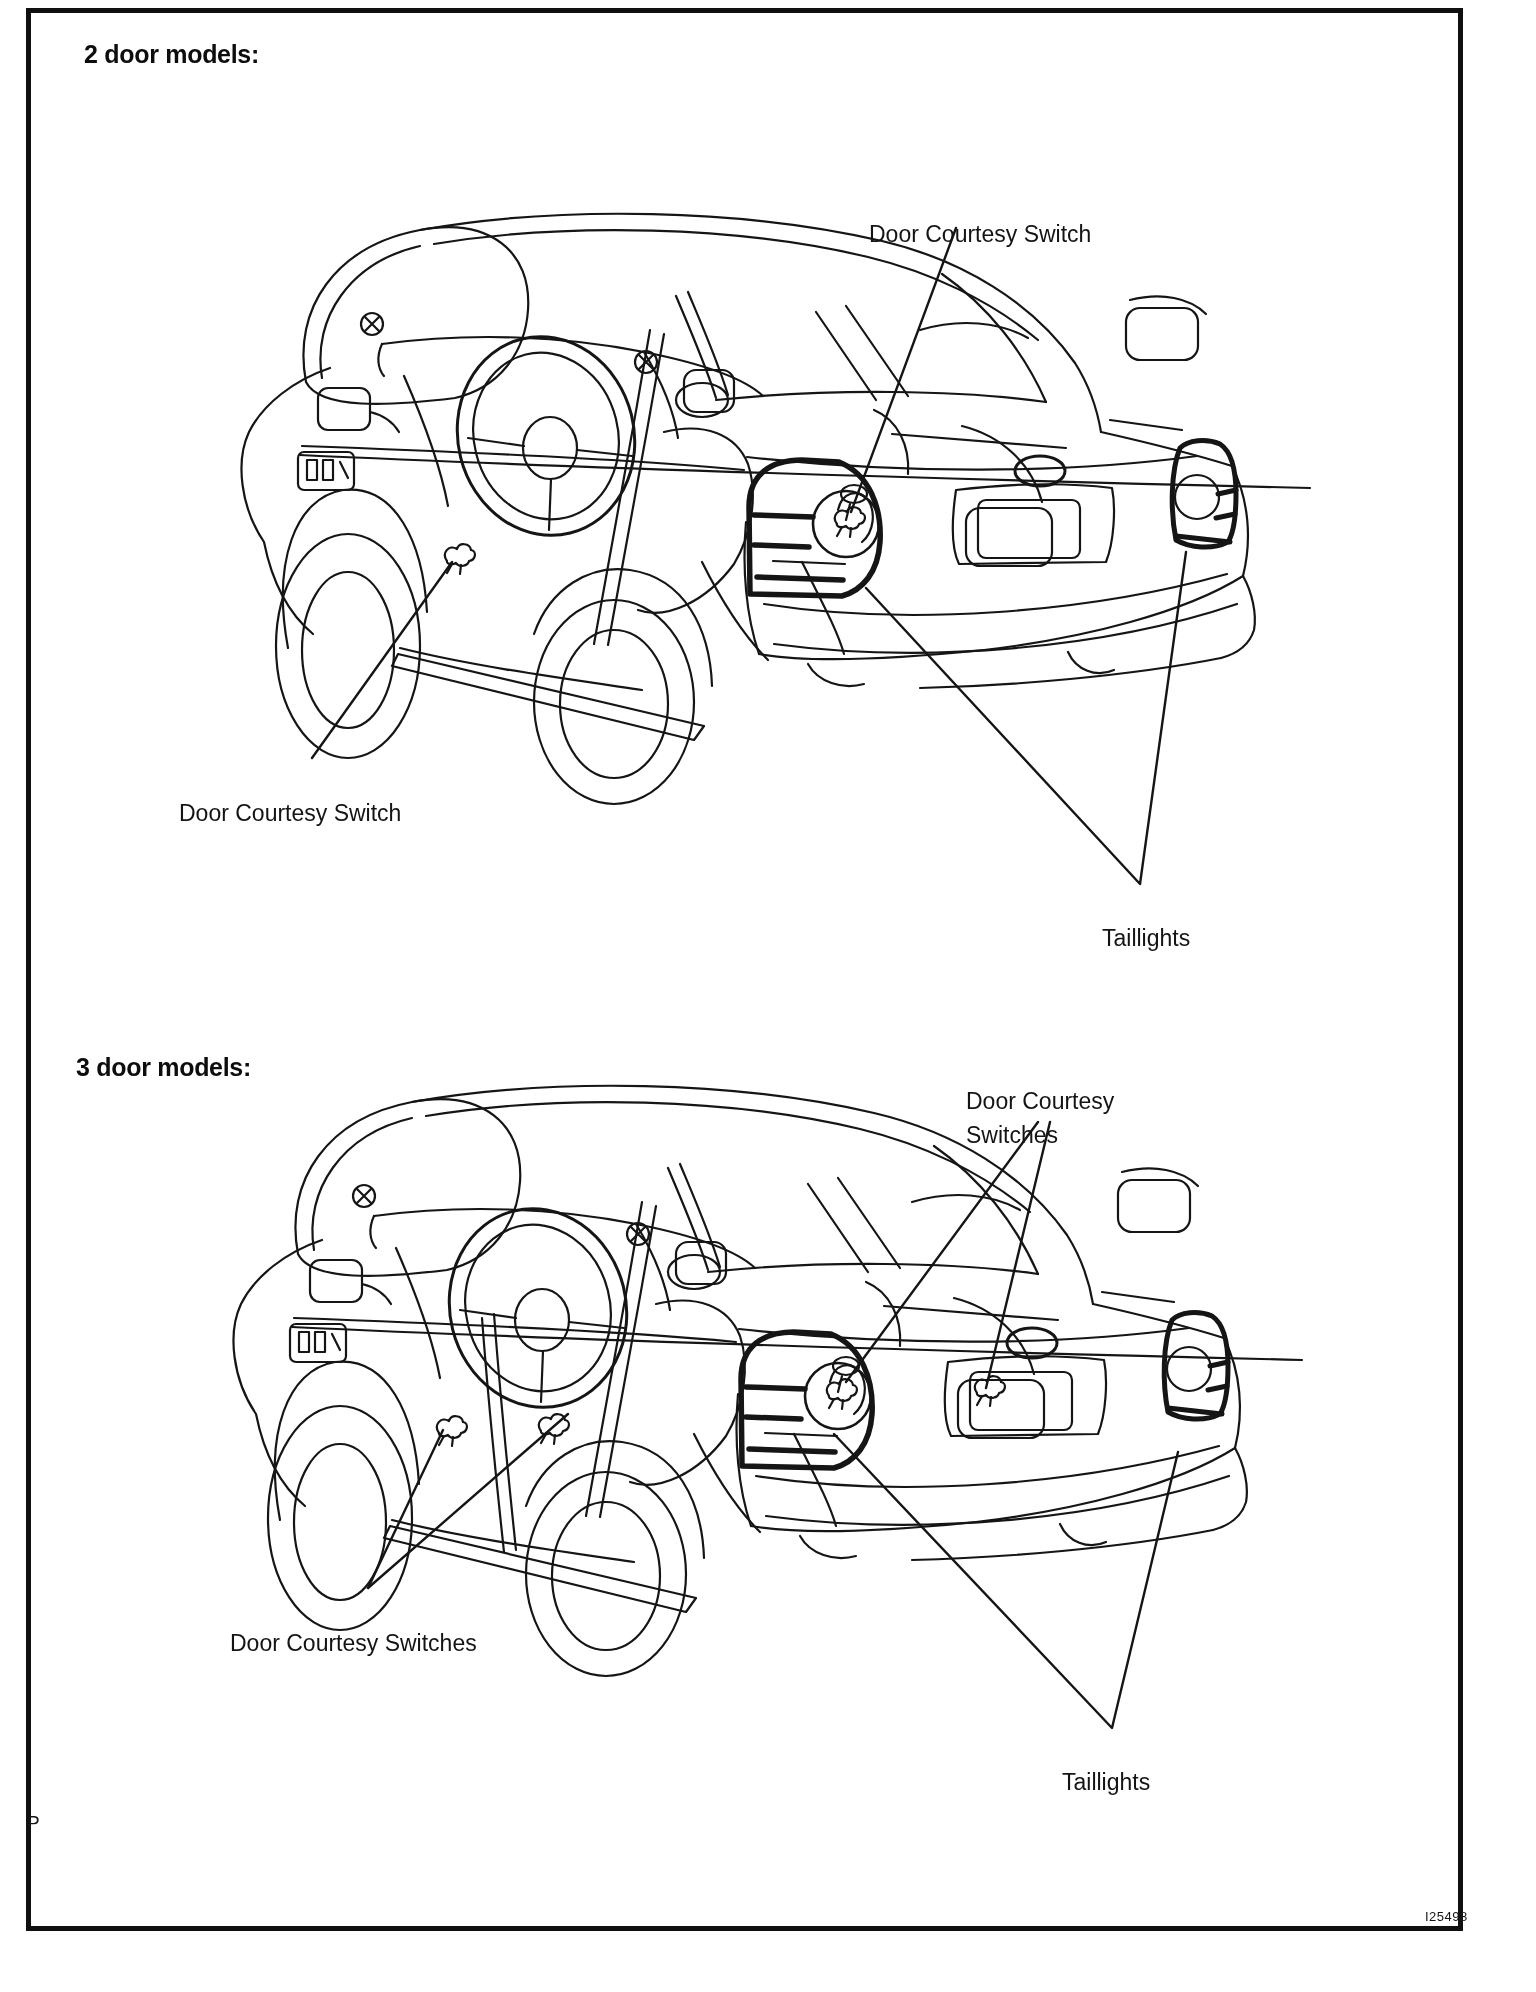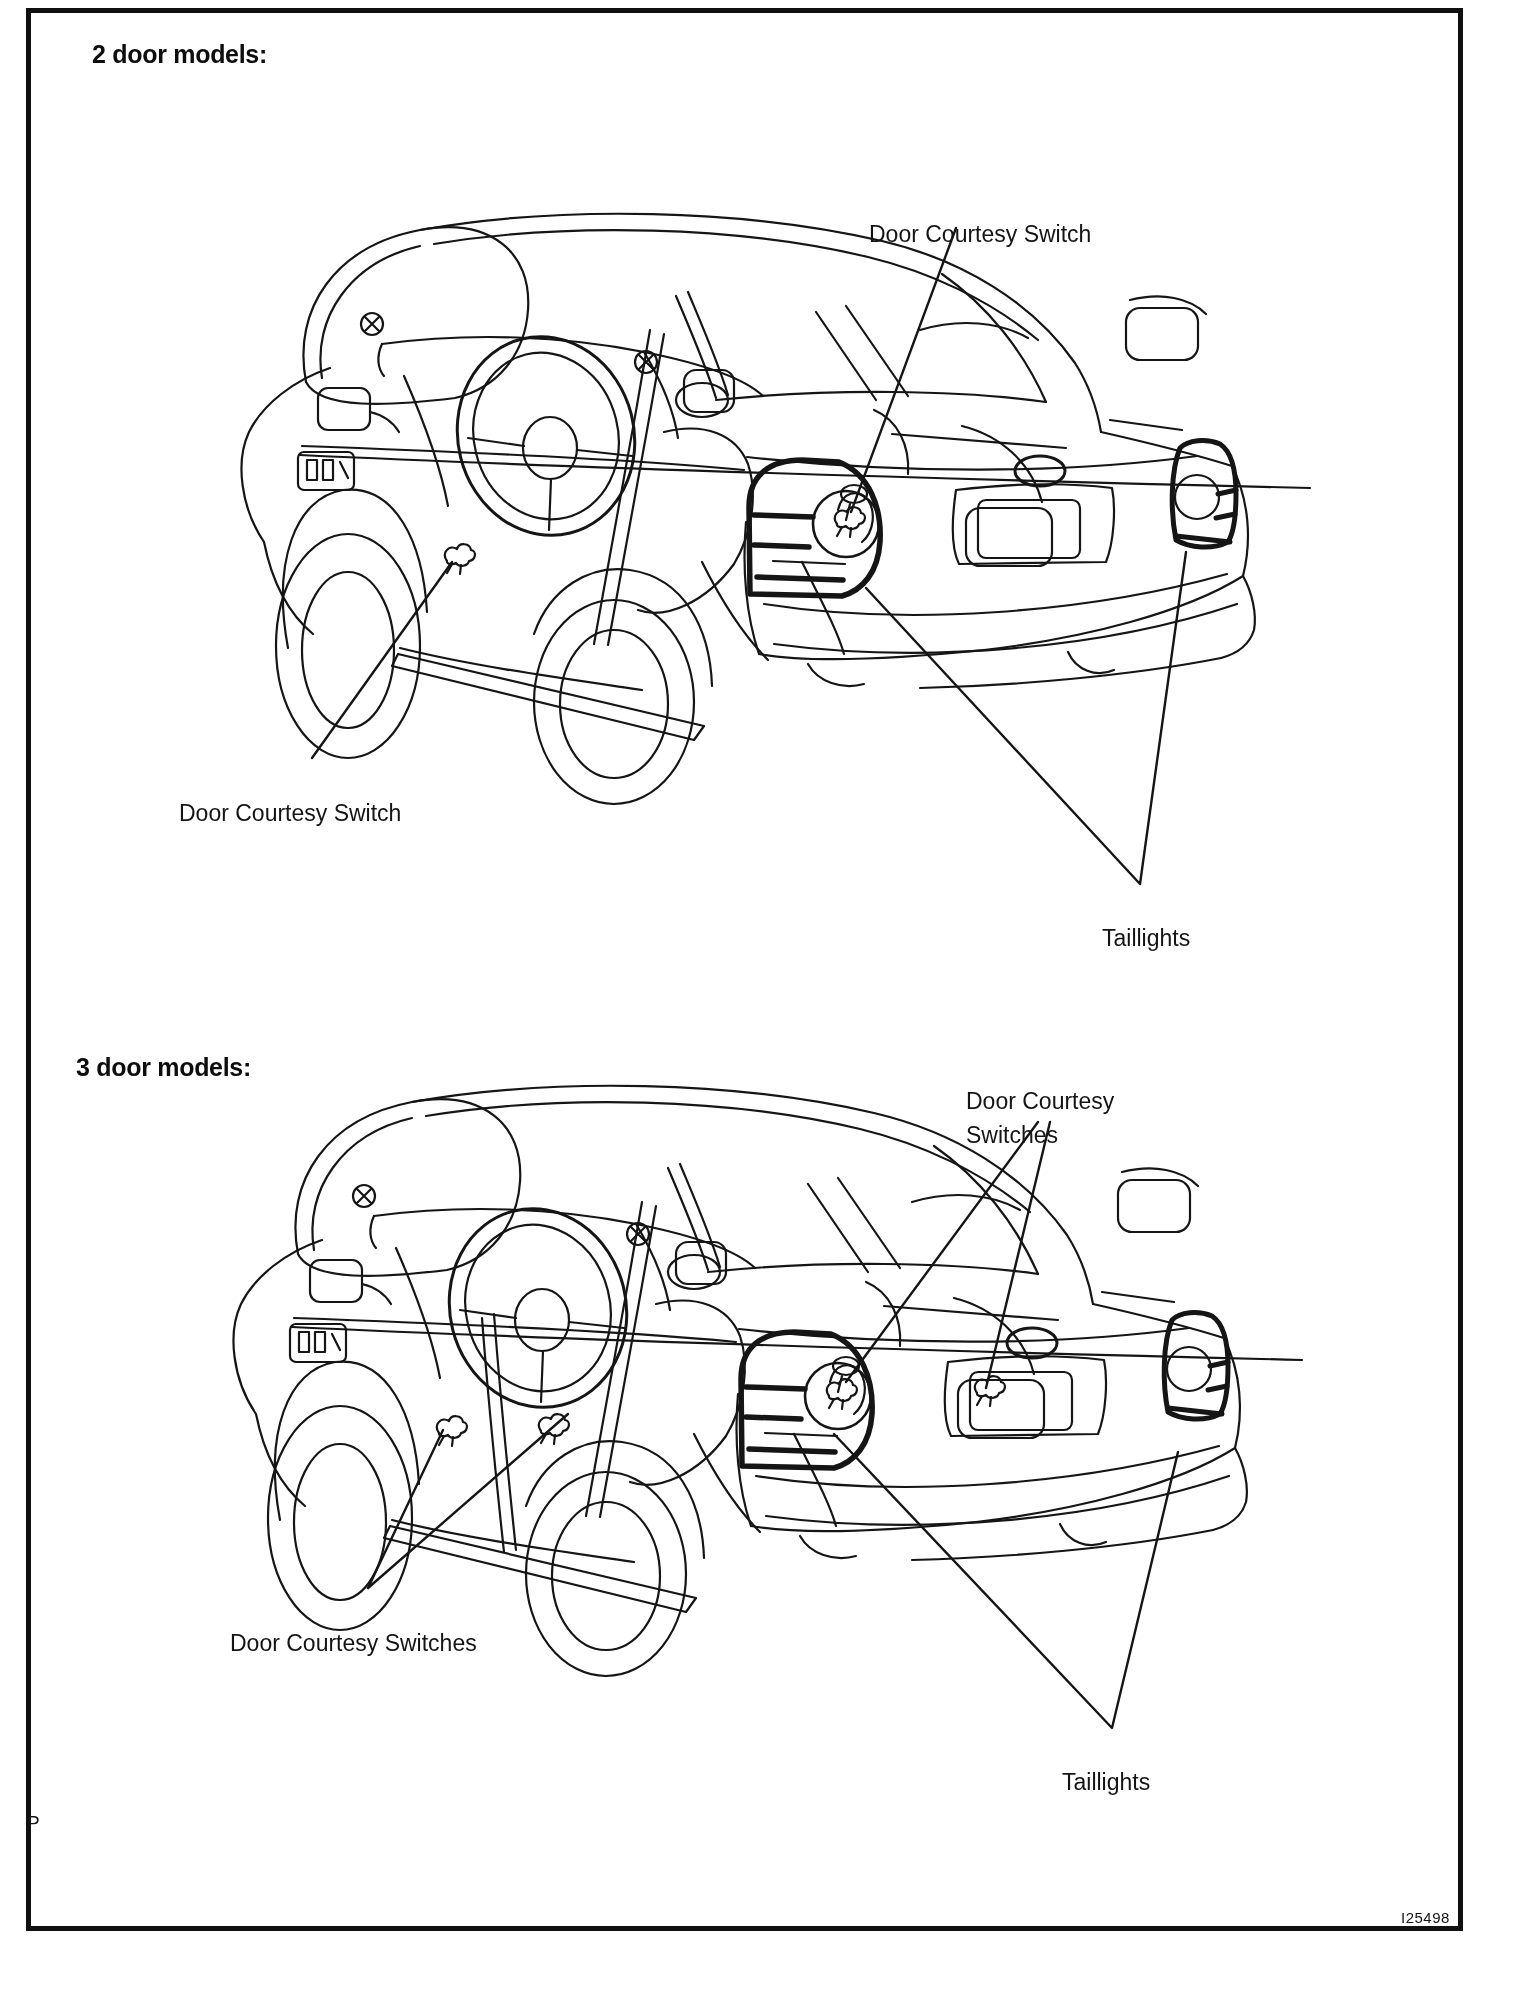--- a/index.html
+++ b/index.html
@@ -172,7 +172,7 @@
   </g>
 </svg>
 
-<div class="heading" style="left:92px;top:40px;">2 door models:</div>
+<div class="heading" style="left:84px;top:40px;">2 door models:</div>
 
 <div class="label" style="left:869px;top:185px;">Door Courtesy Switch</div>
 

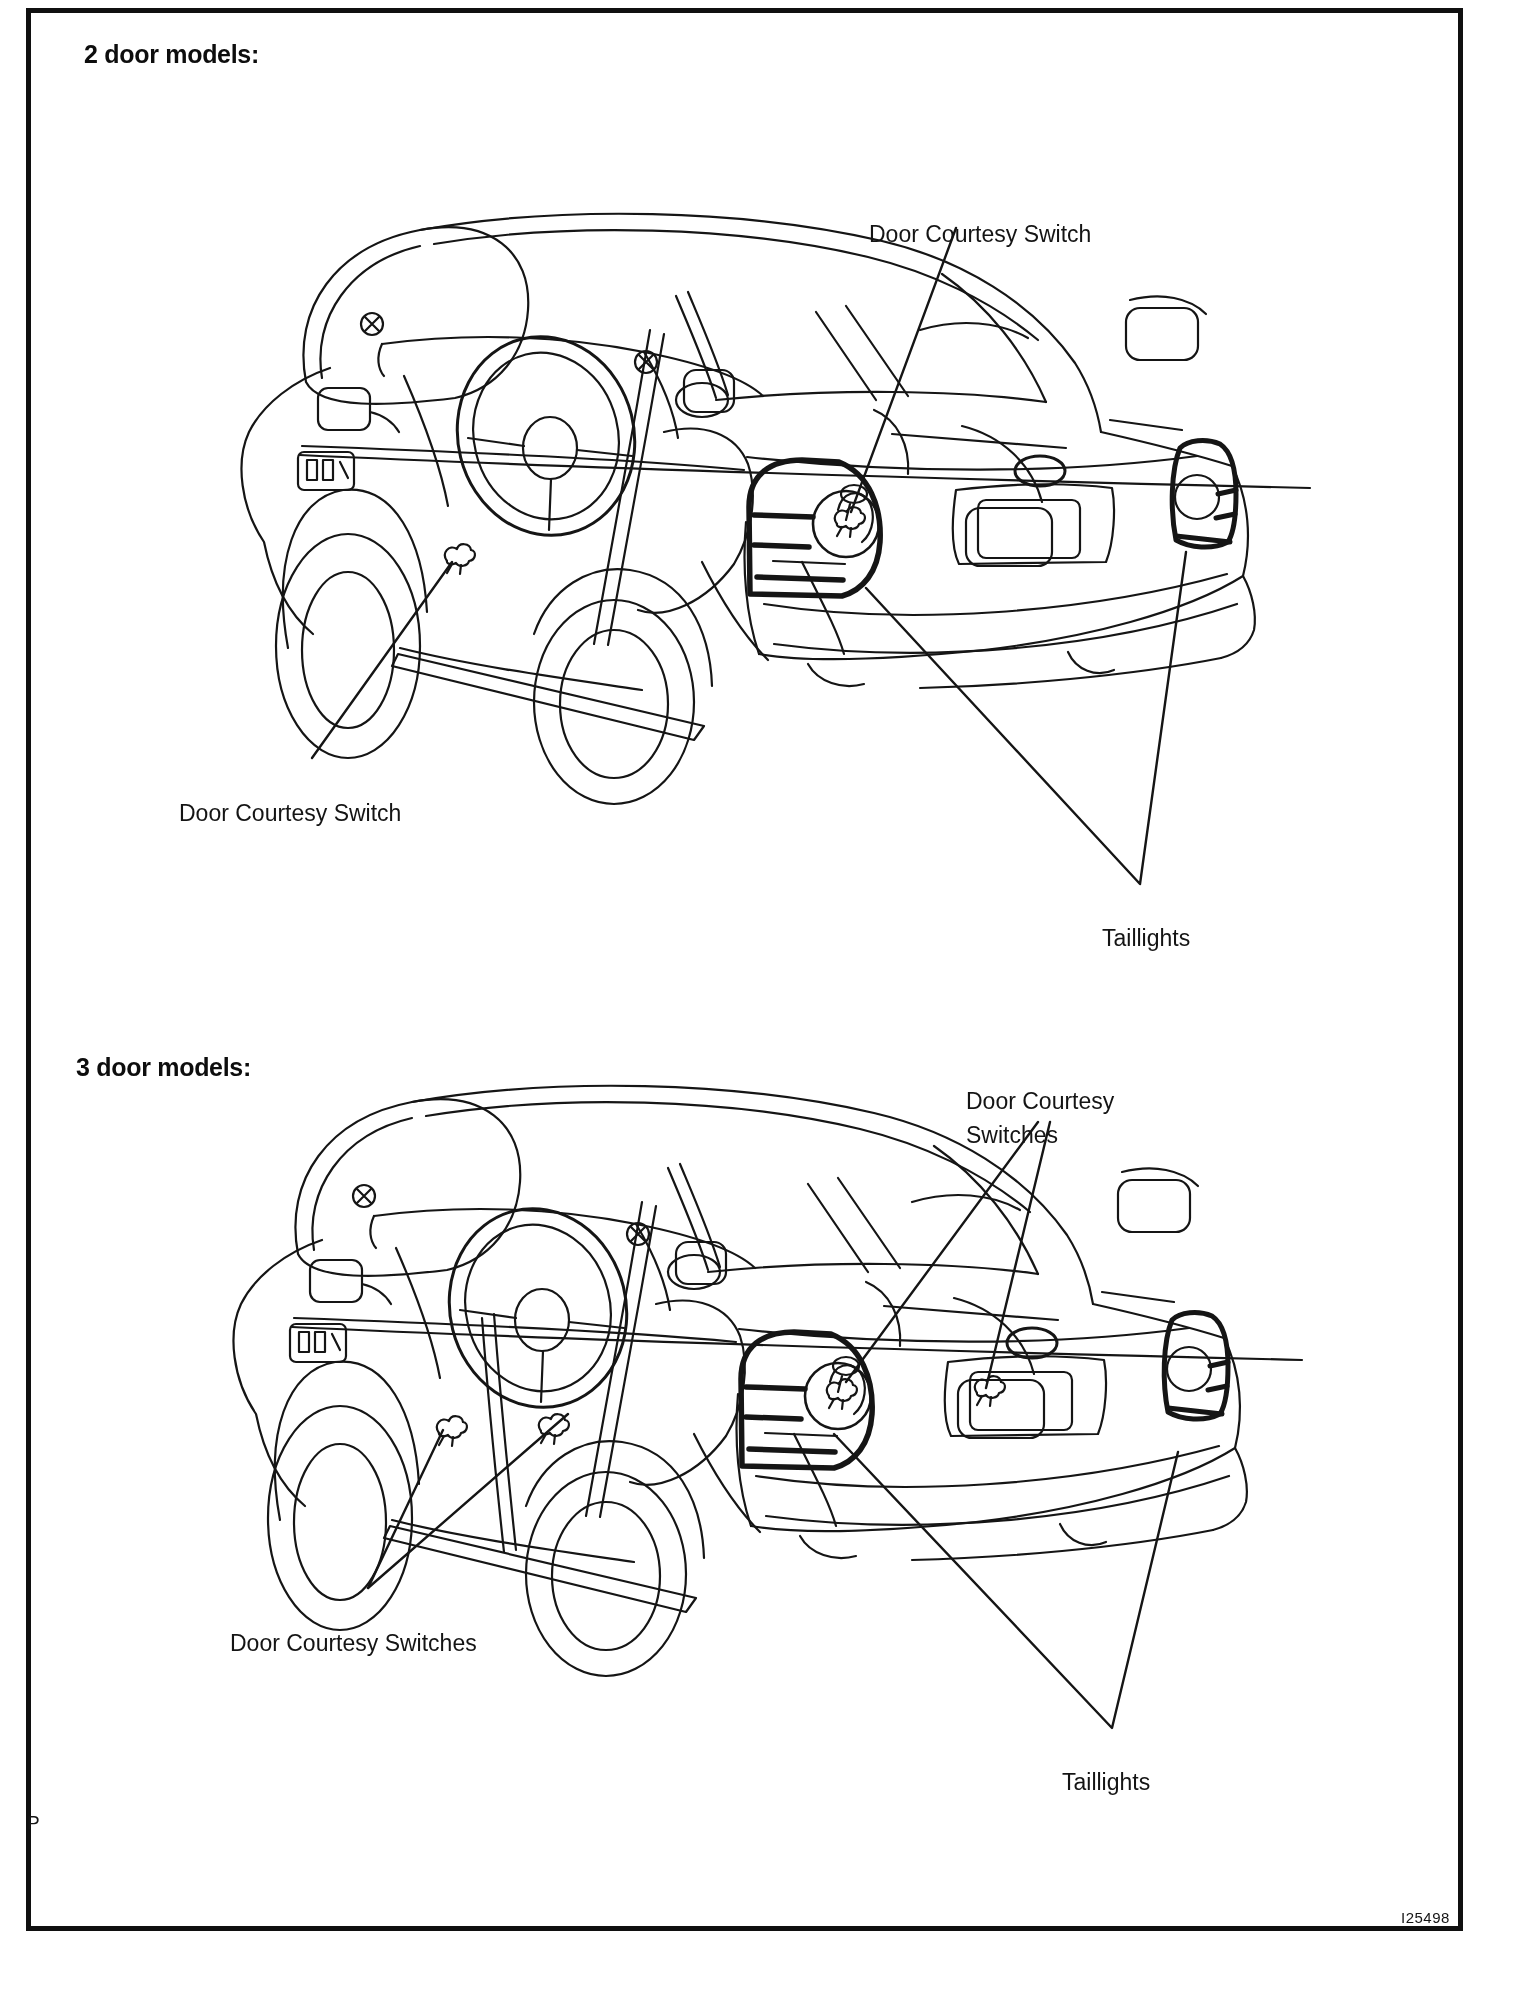--- a/index.html
+++ b/index.html
@@ -15,7 +15,7 @@
   .heading{position:absolute;white-space:nowrap;font-size:25px;font-weight:bold;letter-spacing:-0.3px;color:#0d0d0d;}
   .two-line{line-height:34px;}
   .page-marker{position:absolute;font-size:19px;color:#141414;}
-  .fig-code{position:absolute;font-size:15px;letter-spacing:0.5px;color:#141414;}
+  .fig-code{position:absolute;font-size:13px;letter-spacing:0.5px;color:#141414;margin-left:24px;}
   svg.art{position:absolute;left:0;top:0;width:1536px;height:1992px;}
 </style>
 </head>

